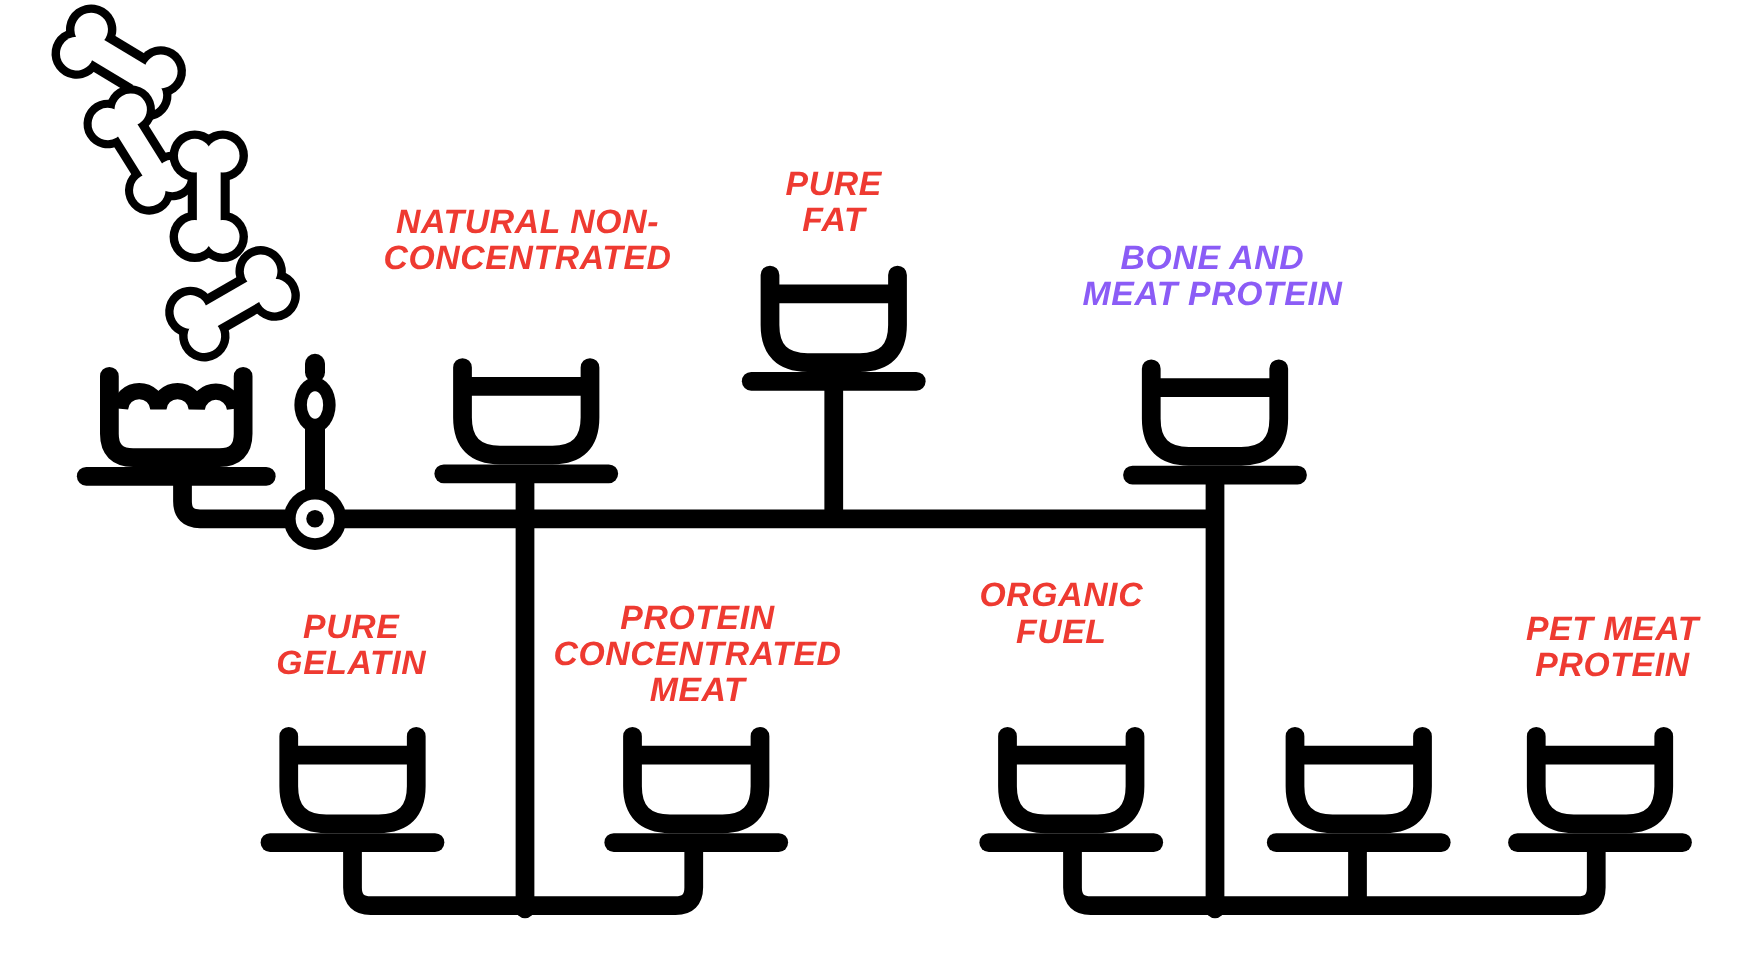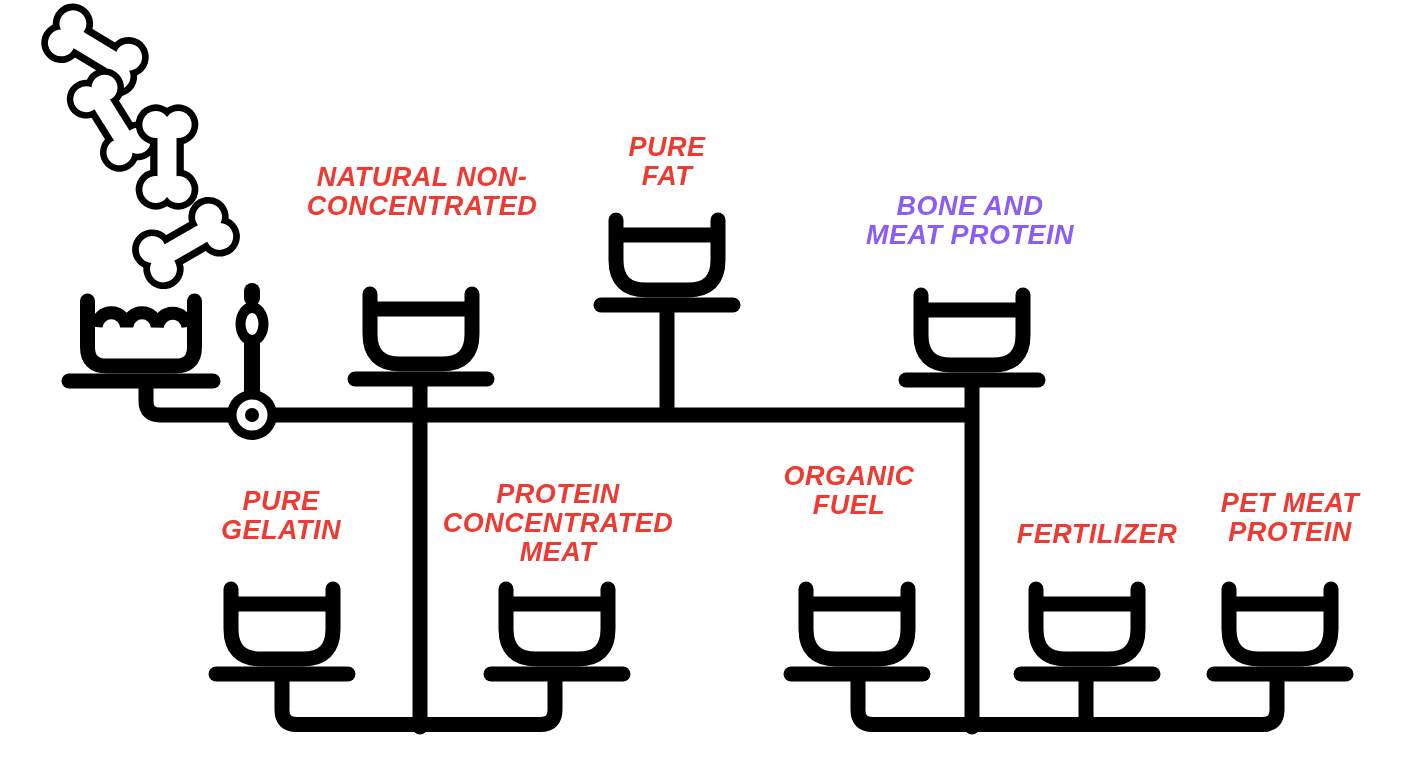--- a/index.html
+++ b/index.html
@@ -118,9 +118,6 @@
     <span>FUEL</span>
   </div>
 
-  <div class="label" style="left: 1097px; top: 520px; color: rgb(238, 58, 49);">
-    <span>FERTILIZER</span>
-  </div>
 
   <div class="label" style="left: 1290px; top: 489px; color: rgb(238, 58, 49);">
     <span>PET MEAT</span>

